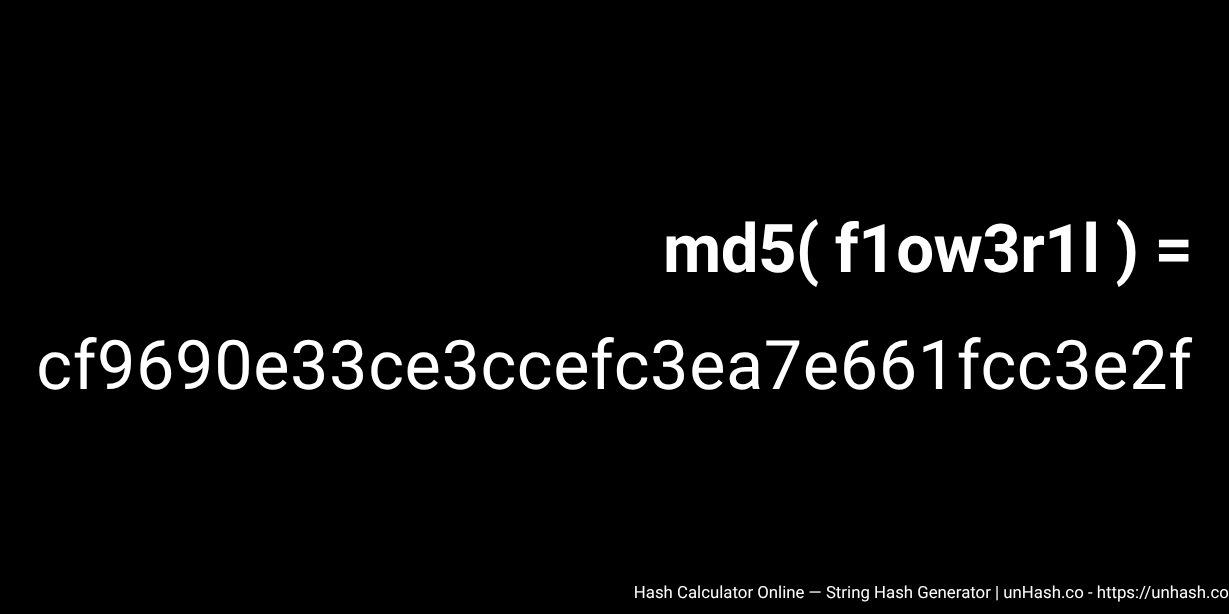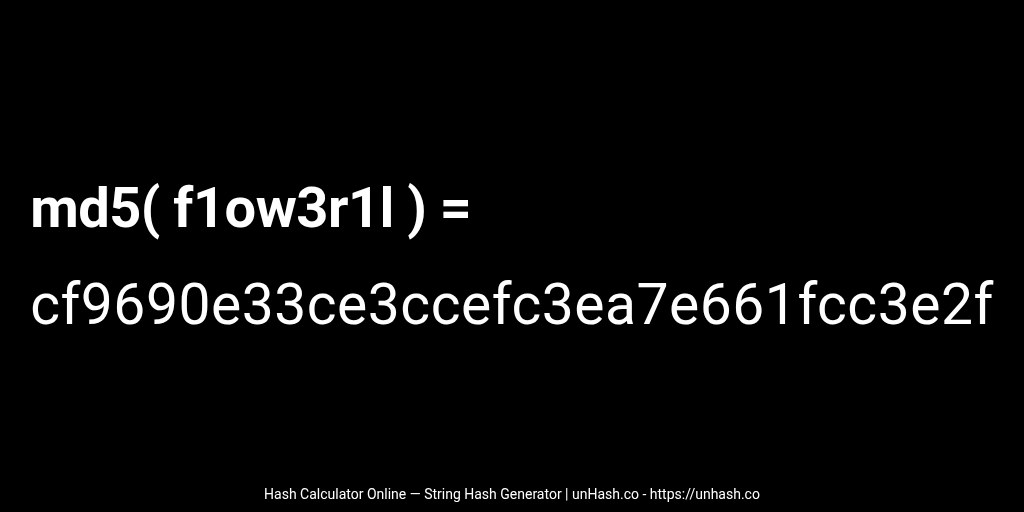--- a/index.html
+++ b/index.html
@@ -22,7 +22,7 @@
     .main-content {
       display: flex;
       flex-direction: column;
-      align-items: flex-start;
+      align-items: flex-end;
       justify-content: center;
       flex: 1;
       gap: 30px;

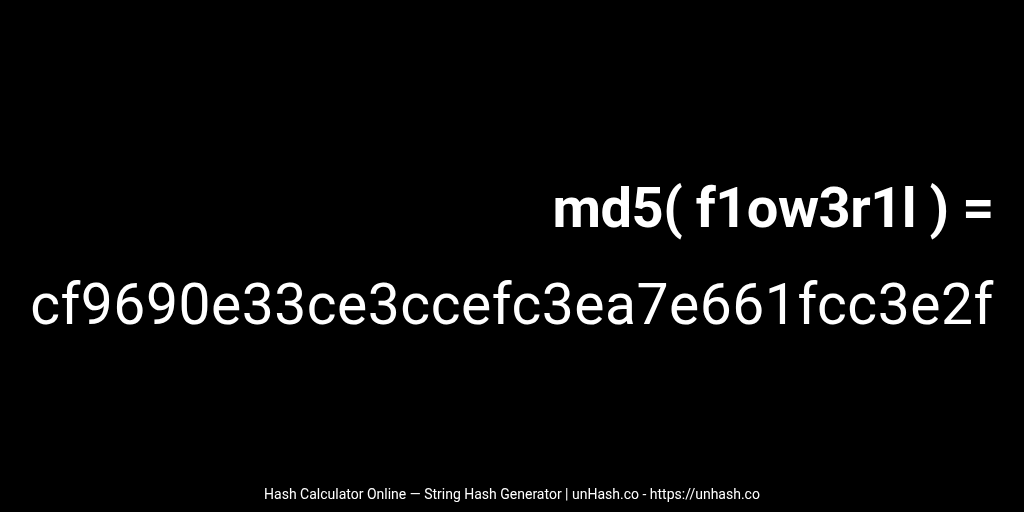--- a/index.html
+++ b/index.html
@@ -44,7 +44,7 @@
       bottom: 10px;
       left: 0;
       right: 0;
-      text-align: center;
+      text-align: right;
       color: #ffffff;
       font-size: 14px;
       font-weight: 400;

